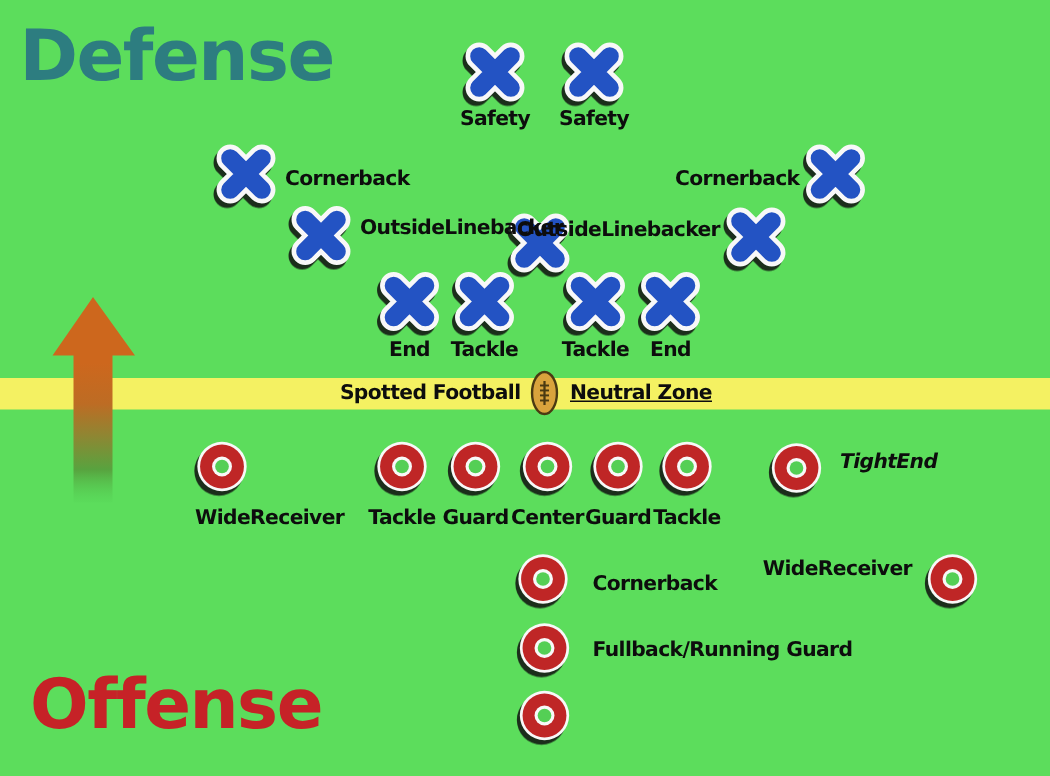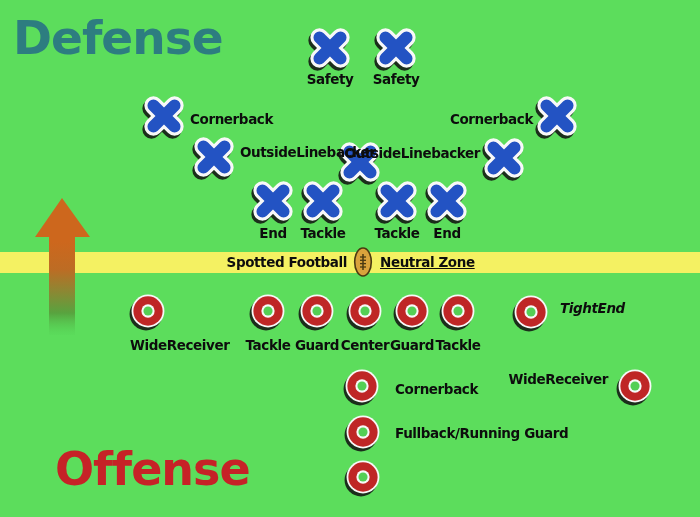--- a/index.html
+++ b/index.html
@@ -14,7 +14,7 @@
     font-family:"DejaVu Sans",sans-serif;
   }
   #defense-heading{left:13px;top:14px;font-size:47px;color:var(--defense-heading,#2d7d80);}
-  #offense-heading{left:20px;top:446px;font-size:46px;color:var(--offense-heading,#c62227);margin-left:35px;}
+  #offense-heading{left:20px;top:446px;font-size:46px;color:var(--offense-heading,#c62227);}
 
   #neutral-zone{
     position:absolute;left:0;top:252px;width:700px;height:21px;

